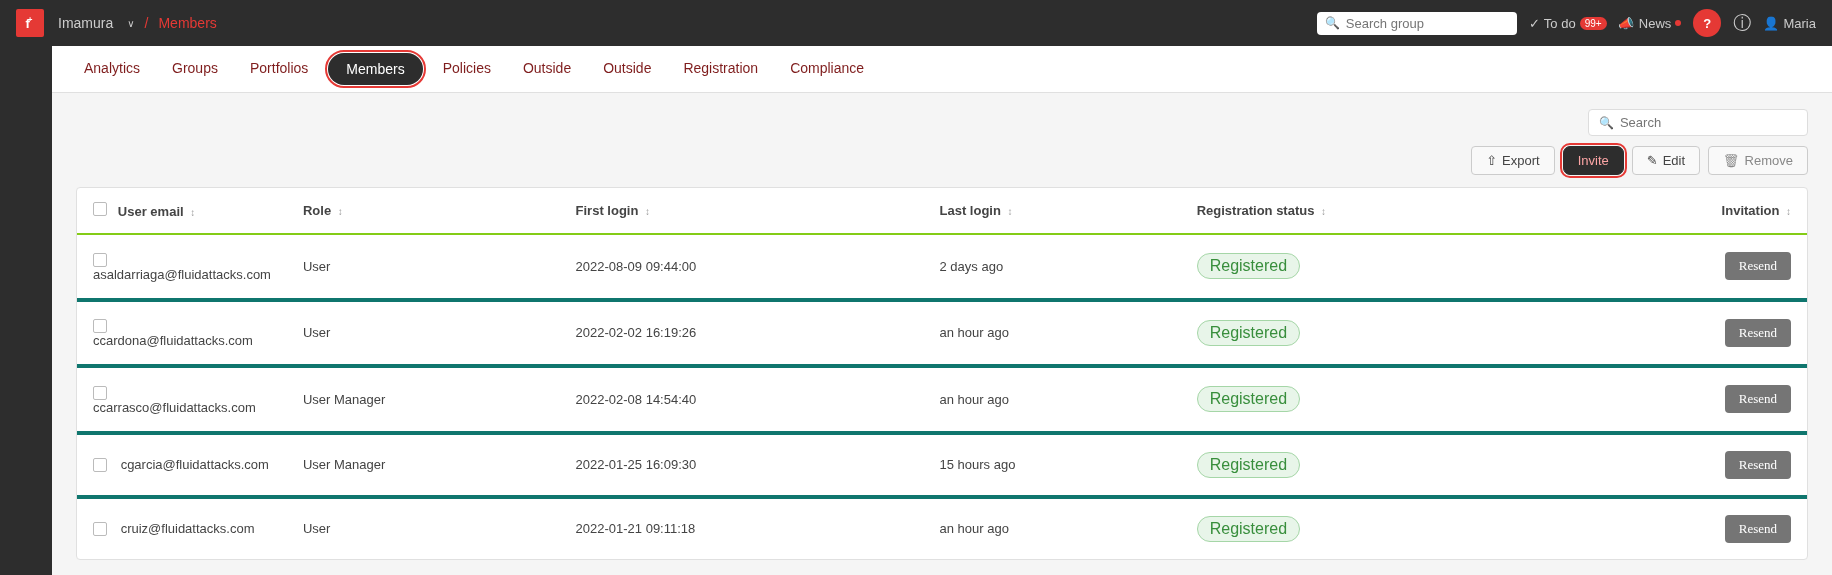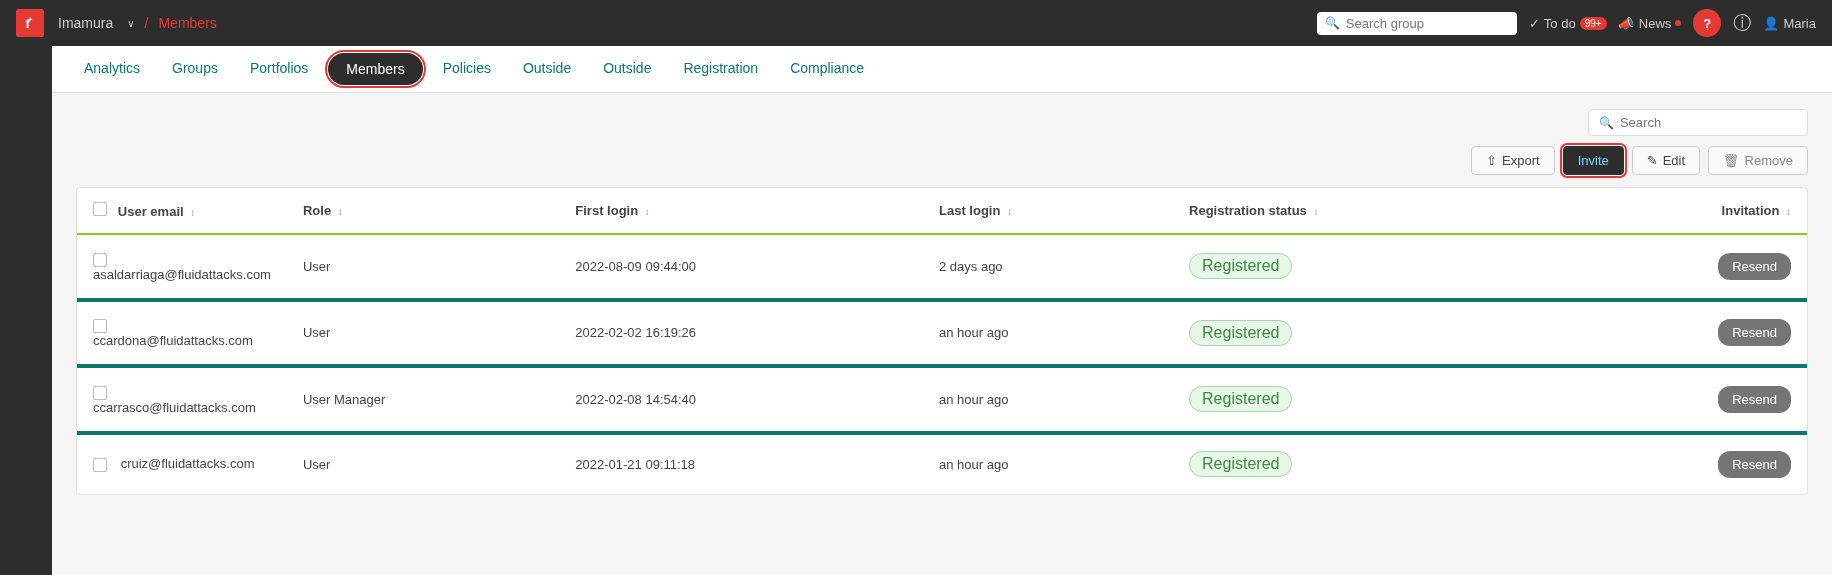--- a/index.html
+++ b/index.html
@@ -146,7 +146,7 @@
     .tab {
       padding: 14px 16px;
       font-size: 14px;
-      color: #0f766e;
+      color: #7f1d1d;
       cursor: pointer;
       border-bottom: 2px solid transparent;
       white-space: nowrap;

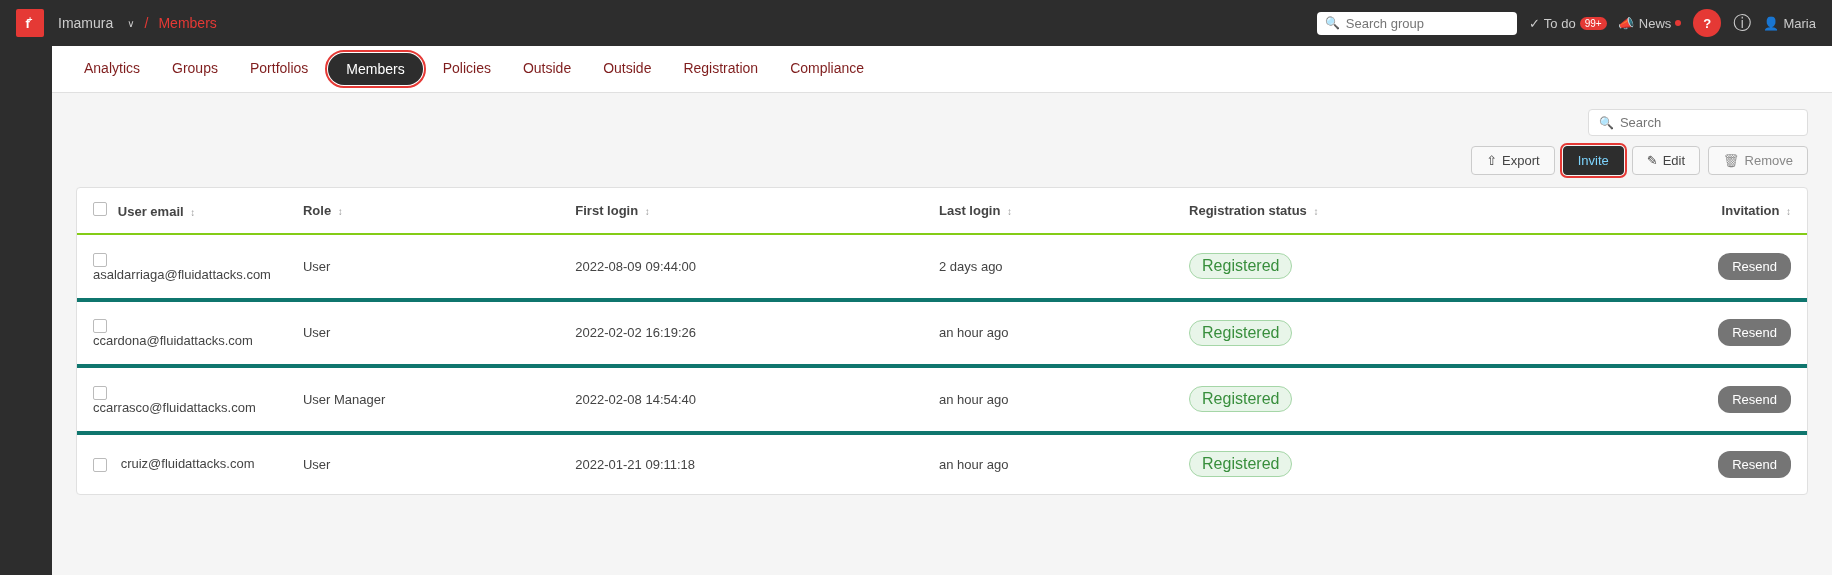--- a/index.html
+++ b/index.html
@@ -212,10 +212,11 @@
     }
     .btn-invite {
       background: #2d2d2d;
-      color: #7dd3fc;
+      color: #fca5a5;
       border-color: #2d2d2d;
       outline: 2px solid #e53935;
       outline-offset: 1px;
+      border-radius: 7px;
     }
     .btn-remove { color: #888; }
 

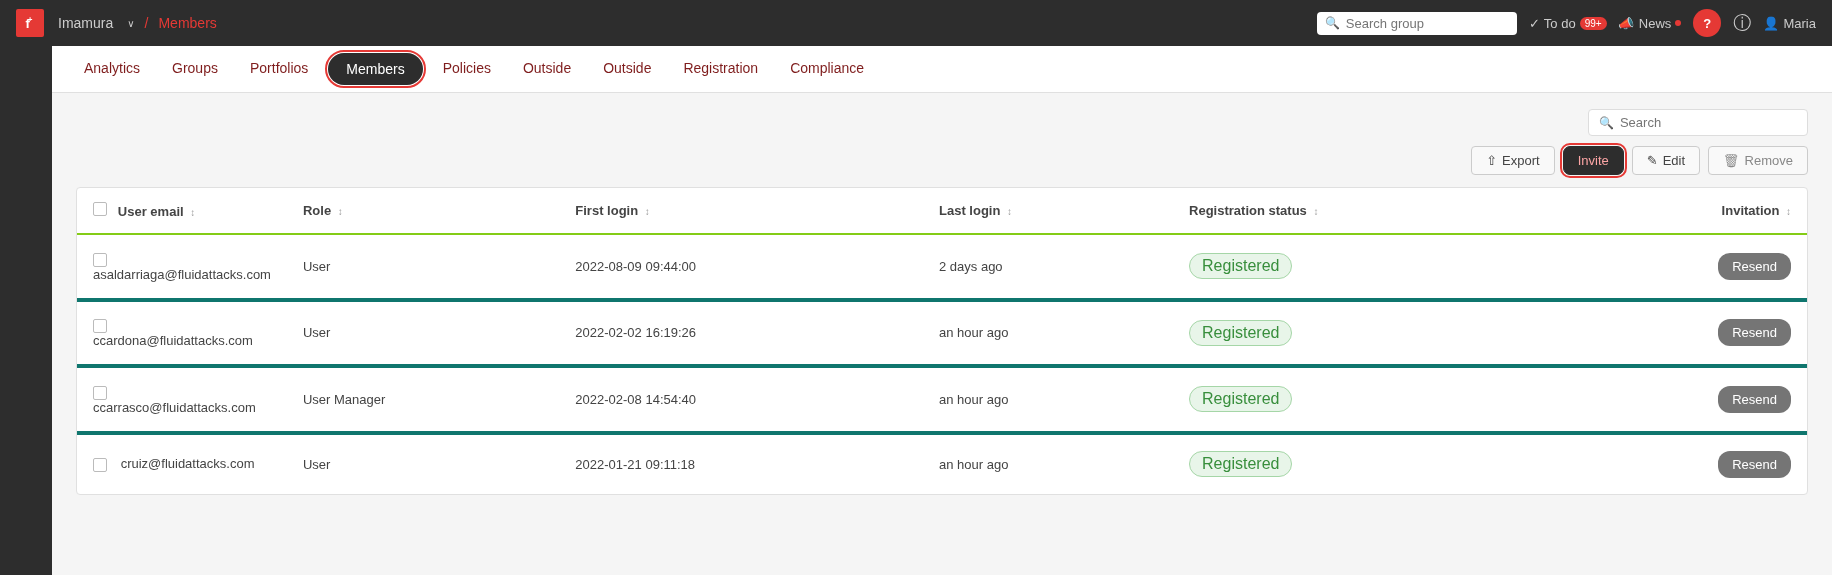--- a/index.html
+++ b/index.html
@@ -279,10 +279,11 @@
       background: #757575;
       color: #fff;
       border: none;
-      border-radius: 12px;
+      border-radius: 4px;
       padding: 6px 14px;
       font-size: 13px;
       cursor: pointer;
+      font-family: Liberation Serif, serif;
     }
   </style>
 </head>

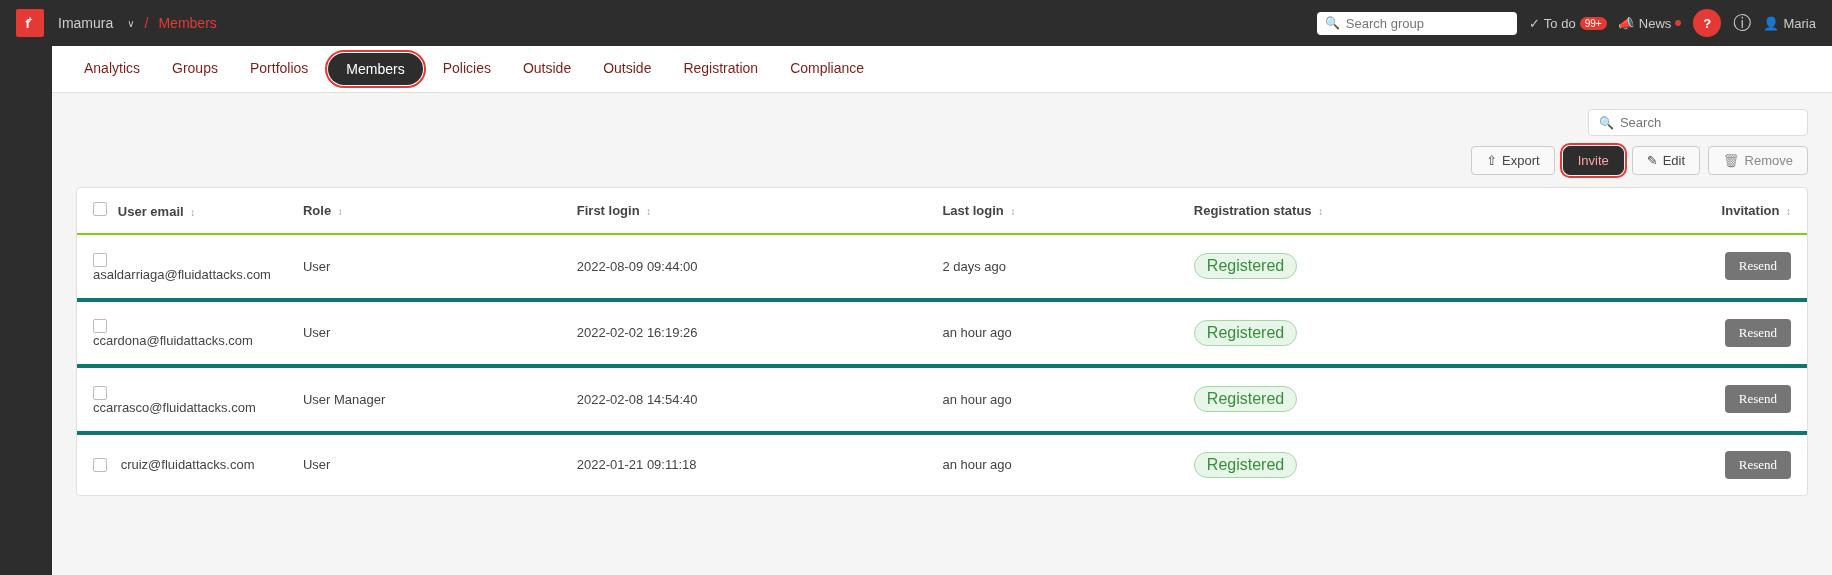--- a/index.html
+++ b/index.html
@@ -453,6 +453,21 @@
               <tr>
     <td>
       <span class="checkbox" style="margin-right:10px;display:inline-block;vertical-align:middle;"></span>
+      <span>cgarcia@fluidattacks.com</span>
+    </td>
+    <td>User Manager</td>
+    <td>2022-01-25 16:09:30</td>
+    <td>15 hours ago</td>
+    <td>
+      <span class="registered-badge">Registered</span>
+    </td>
+    <td style="text-align:right;">
+      <button class="resend-btn">Resend</button>
+    </td>
+  </tr>
+              <tr>
+    <td>
+      <span class="checkbox" style="margin-right:10px;display:inline-block;vertical-align:middle;"></span>
       <span>cruiz@fluidattacks.com</span>
     </td>
     <td>User</td>

